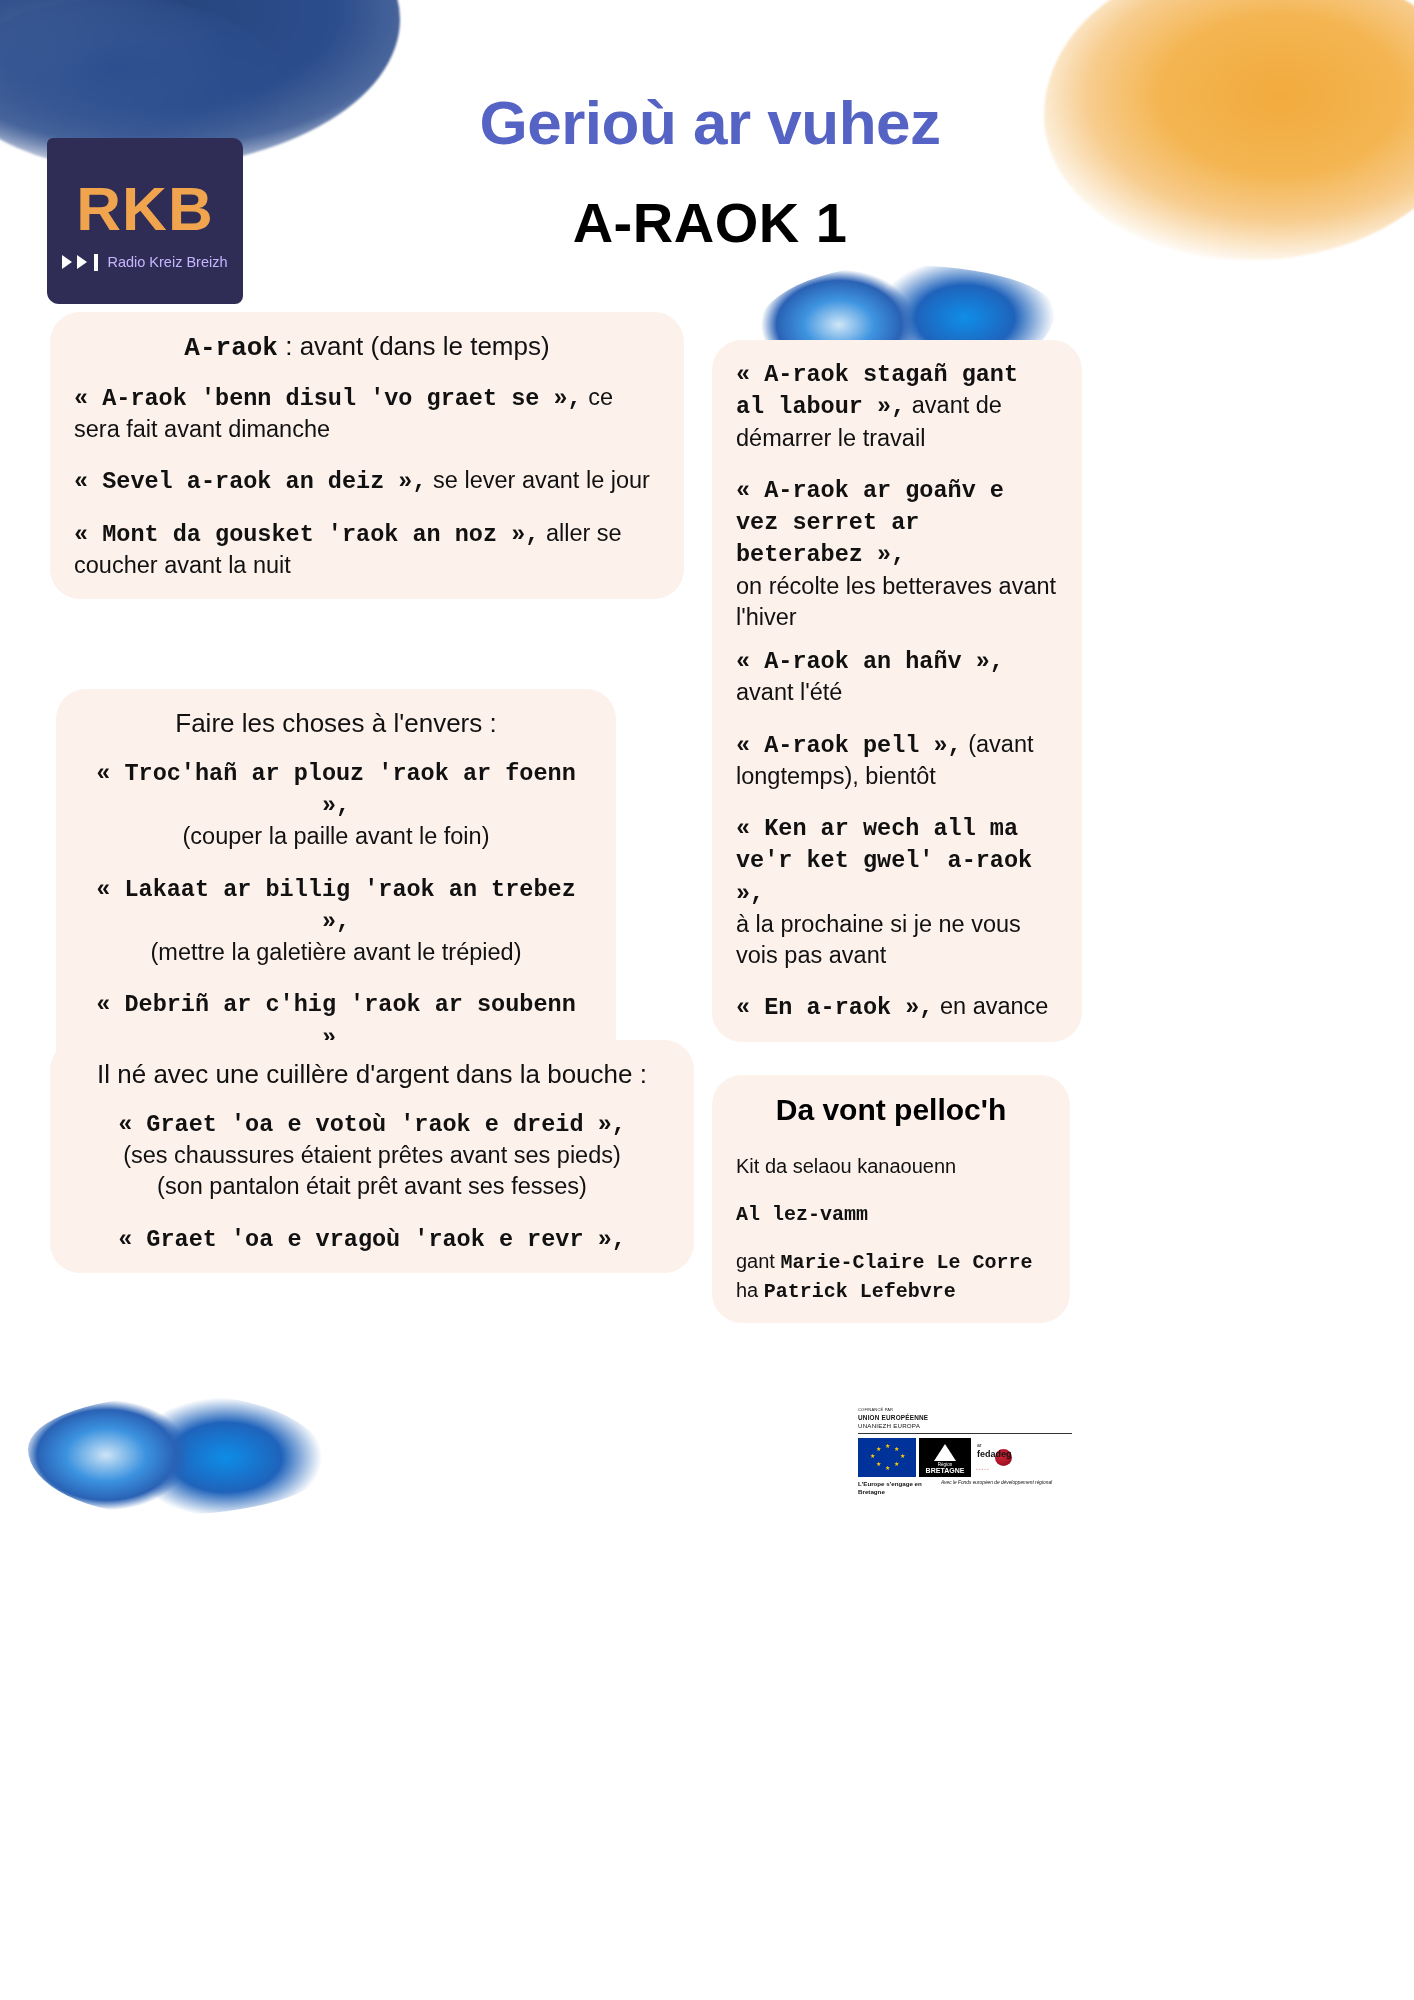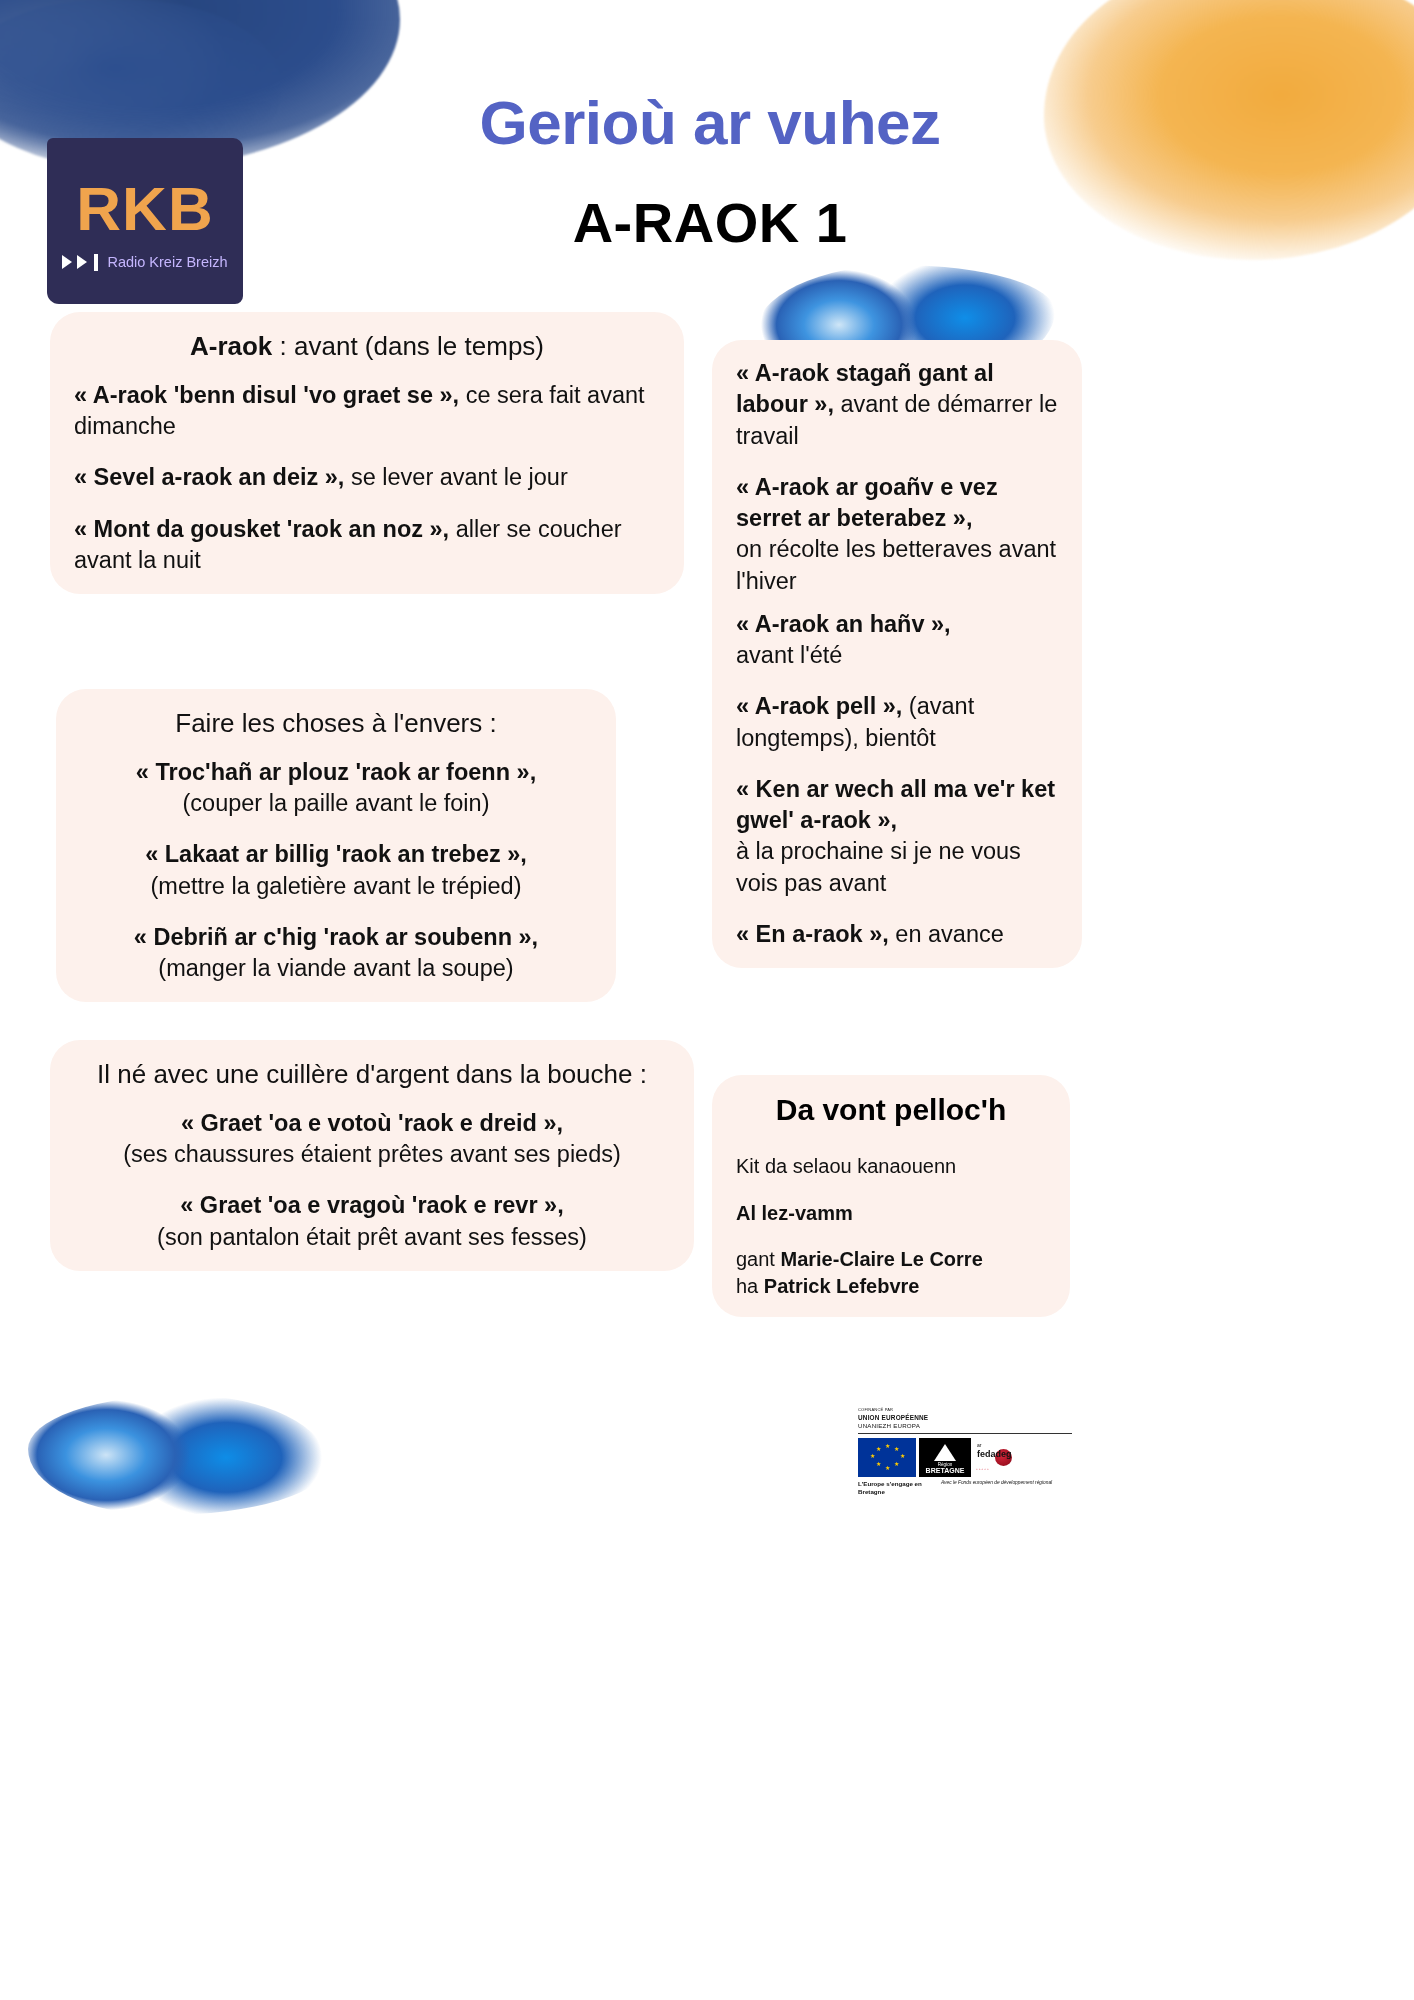--- a/index.html
+++ b/index.html
@@ -95,7 +95,7 @@
     padding:18px 24px;
   }
   .card p { color:#111111; font-size:23.5px; line-height:1.33; }
-  .card p b { font-weight:bold; }
+  .card p b { font-weight:bold;font-family:Liberation Mono, monospace; }
   .card .head {
     text-align:center; font-size:26px; line-height:1.3; margin-bottom:16px;
   }

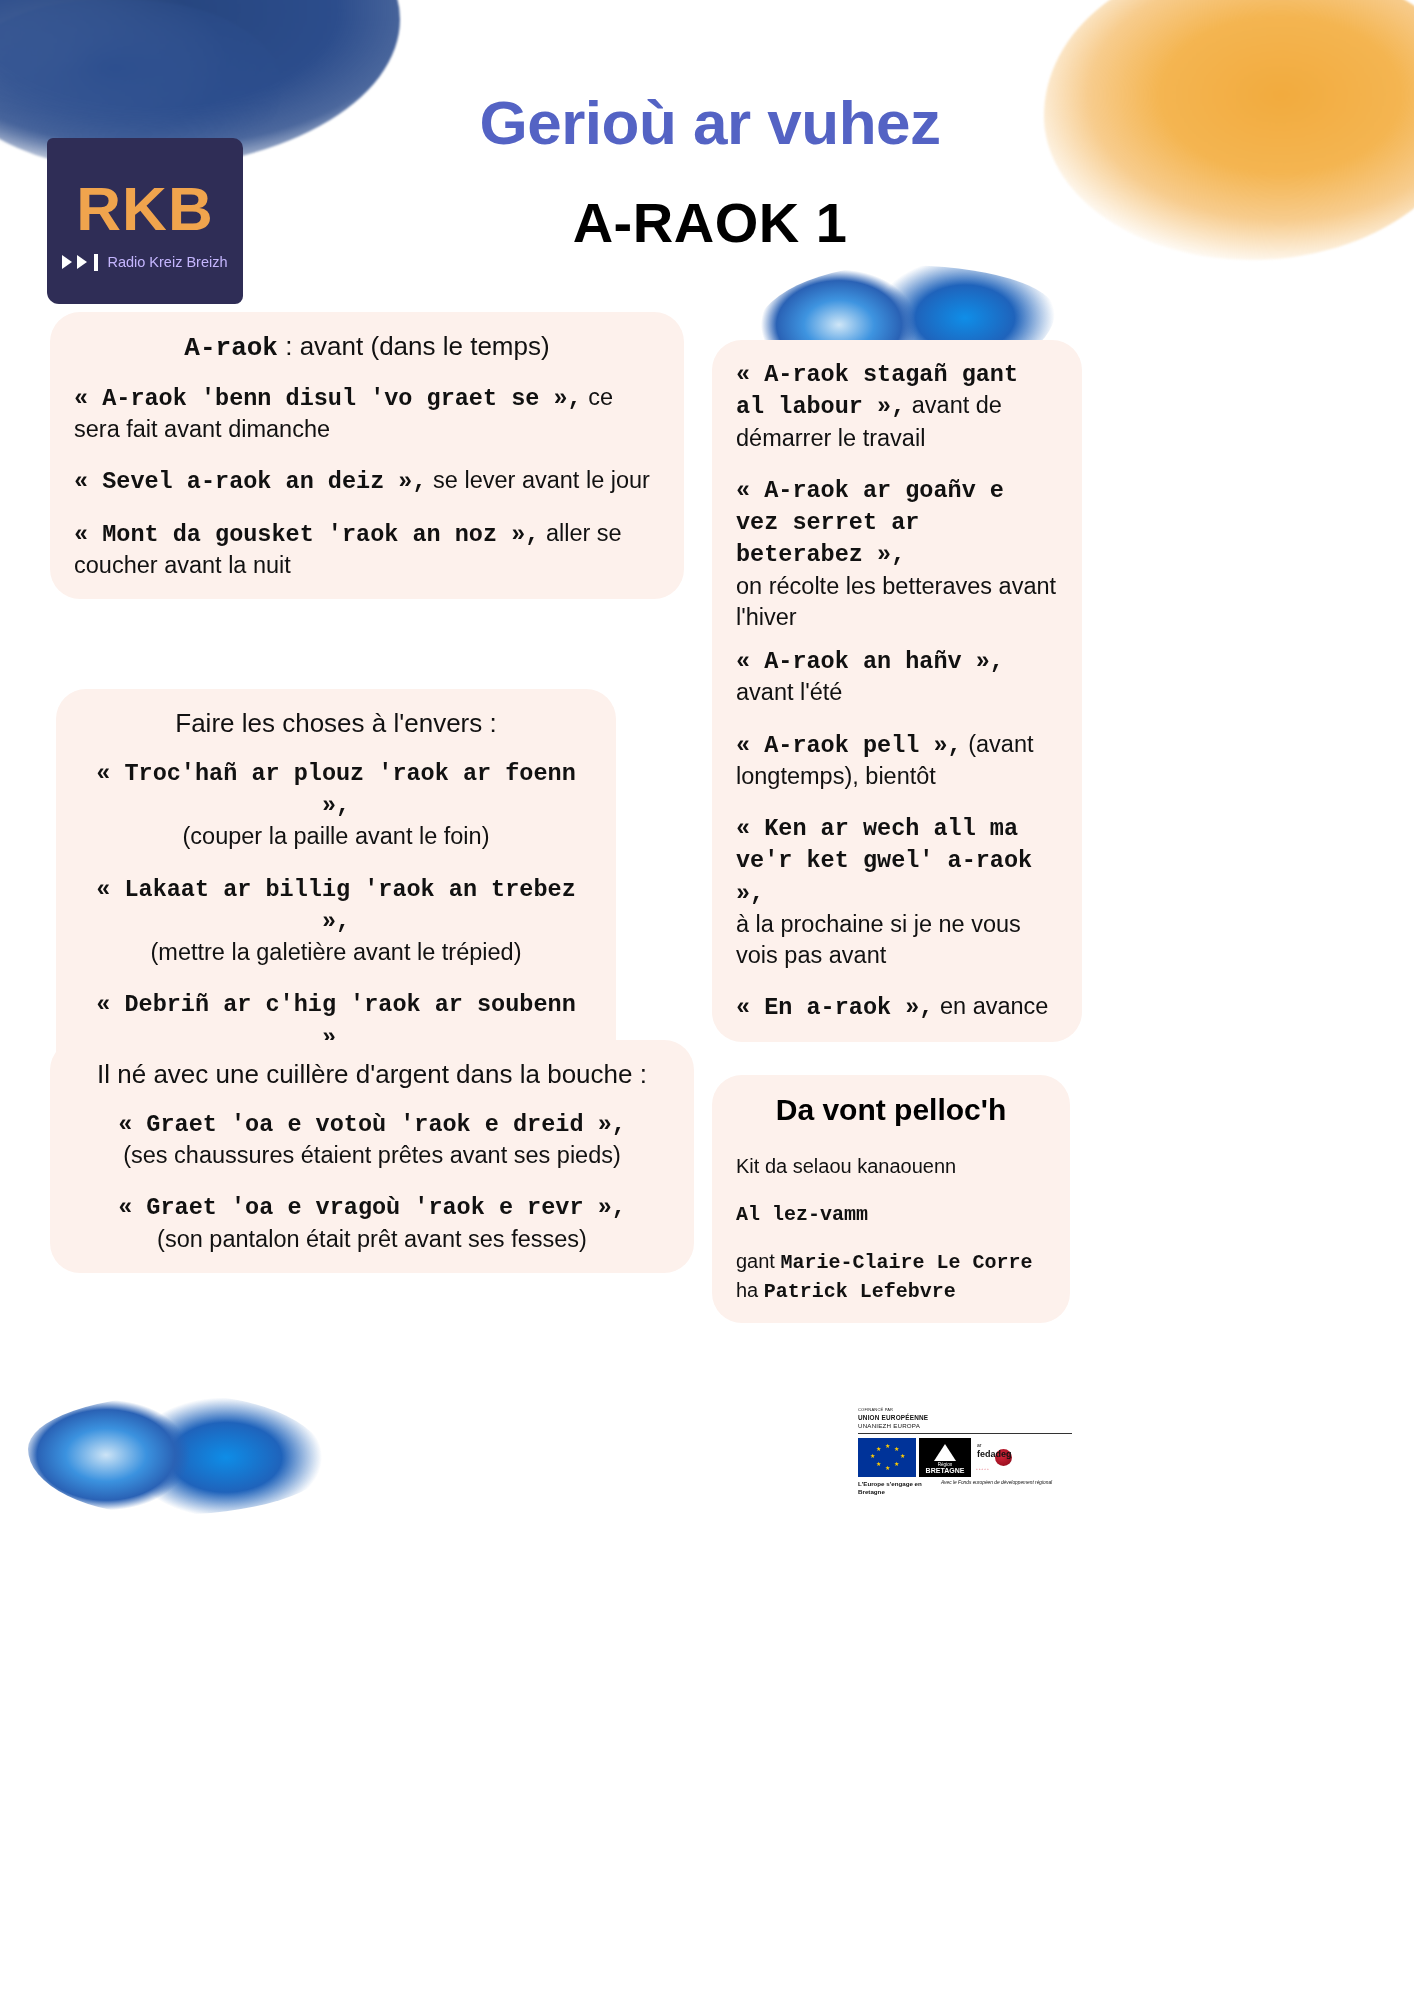--- a/index.html
+++ b/index.html
@@ -218,10 +218,10 @@
     <b>« Graet 'oa e votoù 'raok e dreid »,</b>
   </p>
   <p class="centered">(ses chaussures étaient prêtes avant ses pieds)</p>
+  <p class="centered">(son pantalon était prêt avant ses fesses)</p>
   <p class="centered gap">
     <b>« Graet 'oa e vragoù 'raok e revr »,</b>
   </p>
-  <p class="centered">(son pantalon était prêt avant ses fesses)</p>
 </div>
 
 <div class="card" id="card-examples">

